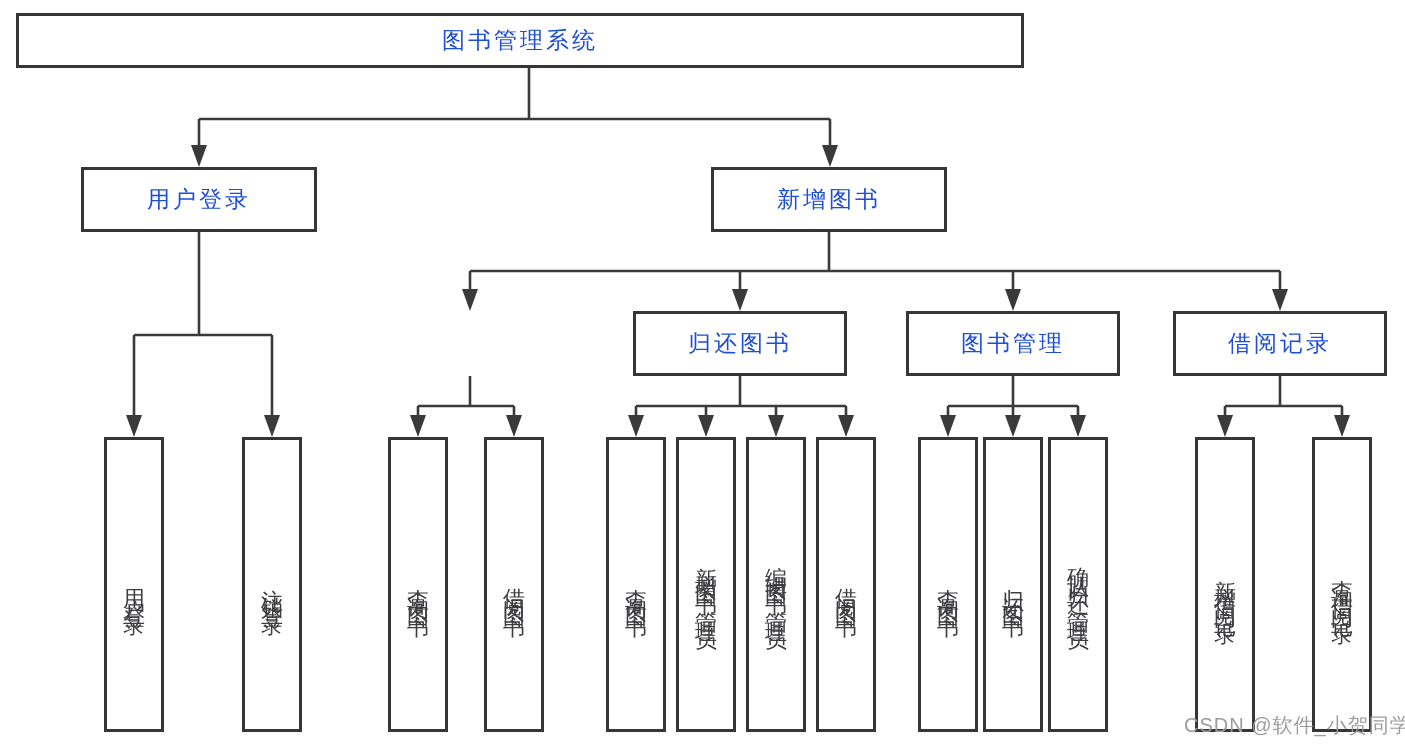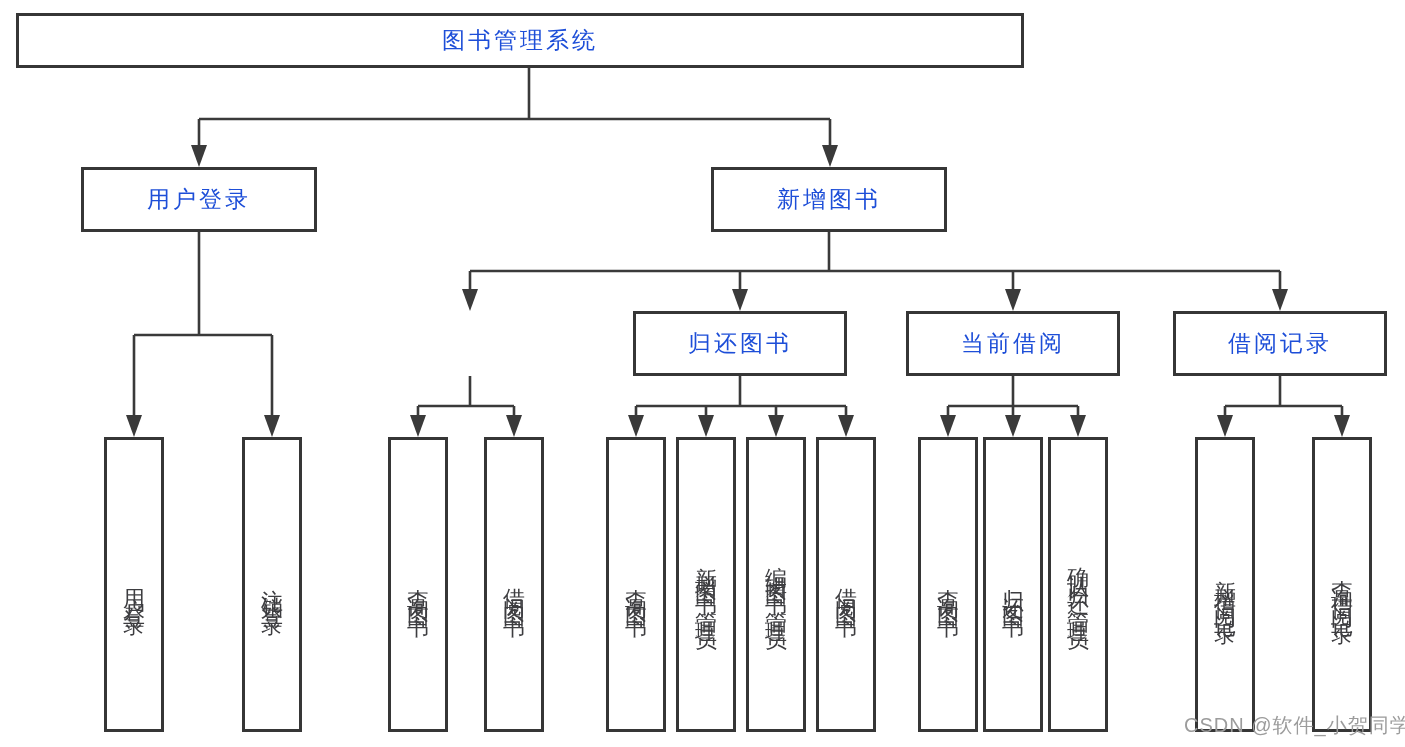--- a/index.html
+++ b/index.html
@@ -100,7 +100,7 @@
     <span class="lbl">归还图书</span>
   </div>
   <div class="box" style="left:906px;top:311px;width:214px;height:65px">
-    <span class="lbl">当前借阅</span>
+    <span class="lbl">图书管理</span>
   </div>
   <div class="box" style="left:1173px;top:311px;width:214px;height:65px">
     <span class="lbl">借阅记录</span>

